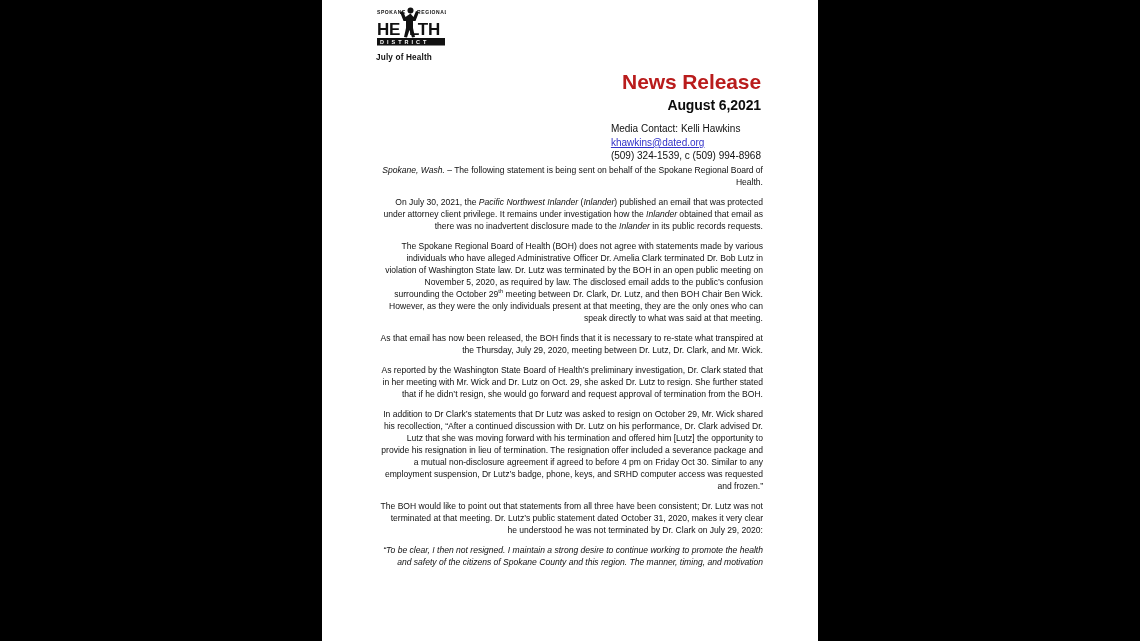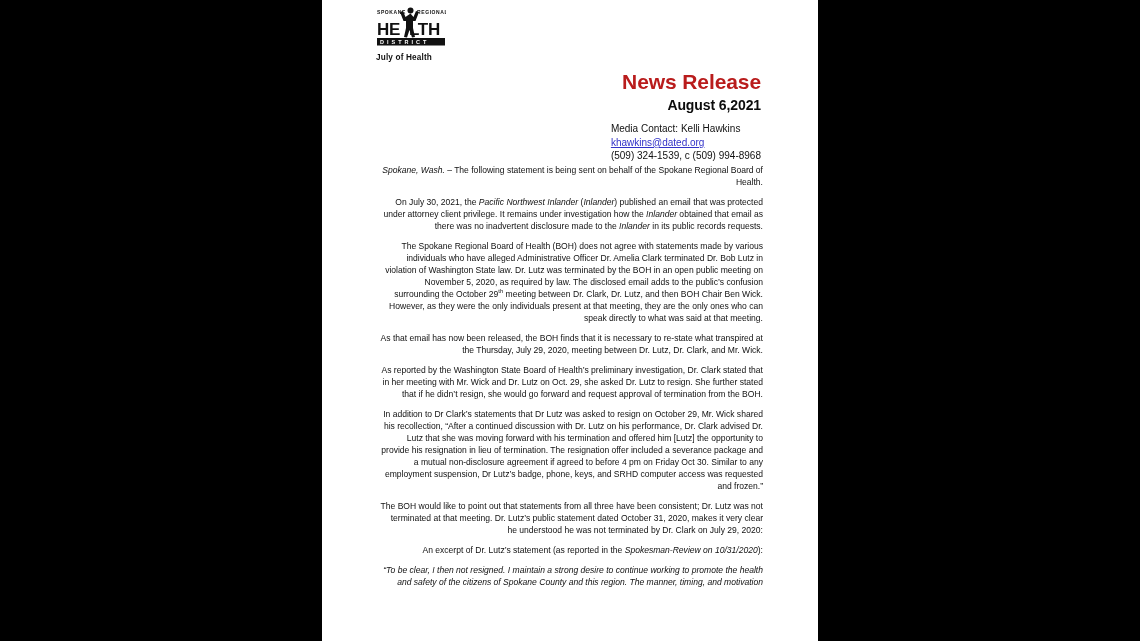--- a/index.html
+++ b/index.html
@@ -174,7 +174,6 @@
 
         <p class="para">The BOH would like to point out that statements from all three have been consistent; Dr. Lutz was not terminated at that meeting.  Dr. Lutz’s public statement dated October 31, 2020, makes it very clear he understood he was not terminated by Dr. Clark on July 29, 2020:</p>
 
-        <p class="para"><span>An excerpt of Dr. Lutz’s statement (as reported in the </span><span class="it">Spokesman-Review on 10/31/2020</span><span>):</span></p>
 
         <p class="para italic">“To be clear, I then not resigned. I maintain a strong desire to continue working to promote the health and safety of the citizens of Spokane County and this region. The manner, timing, and motivation</p>
 

